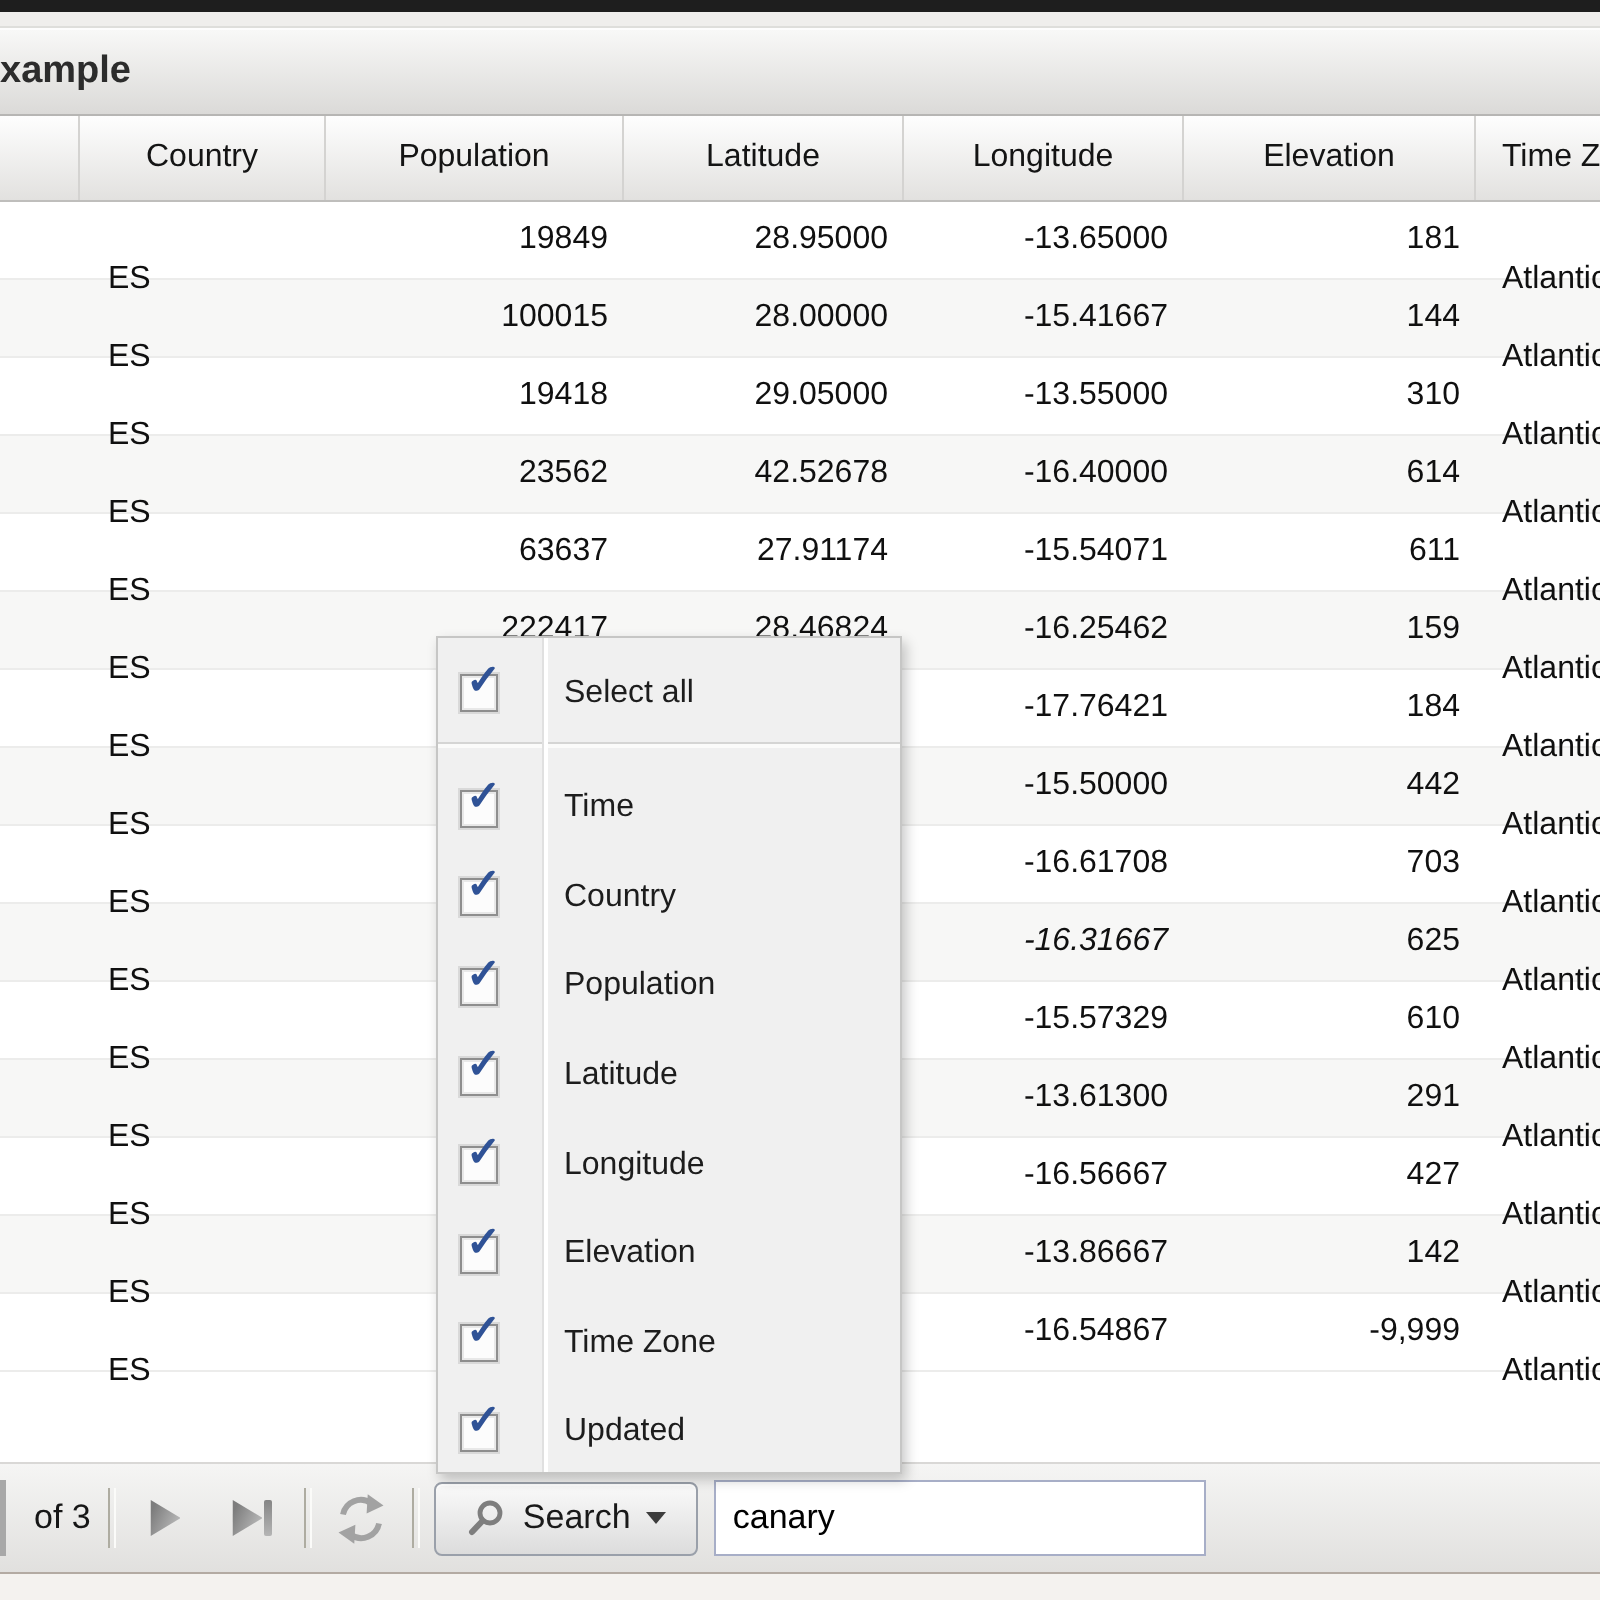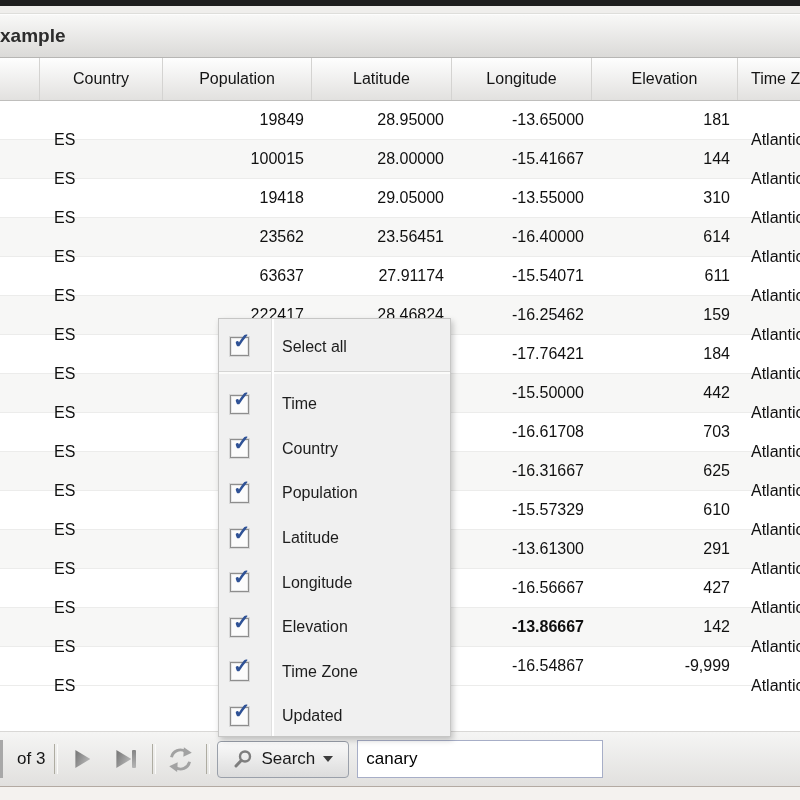--- a/index.html
+++ b/index.html
@@ -134,7 +134,7 @@
         <div class="cell col-city align-left" style="width: 40px;"></div>
         <div class="cell col-country align-right align-left" style="width: 123px;">ES</div>
         <div class="cell col-population align-right" style="width: 149px;">23562</div>
-        <div class="cell col-latitude align-right" style="width: 140px;">23.56451</div>
+        <div class="cell col-latitude align-right" style="width: 140px;">42.52678</div>
         <div class="cell col-longitude align-right" style="width: 140px;">-16.40000</div>
         <div class="cell col-elevation align-right" style="width: 146px;">614</div>
         <div class="cell col-timezone align-left" style="width: 160px;">Atlantic/Canary</div>

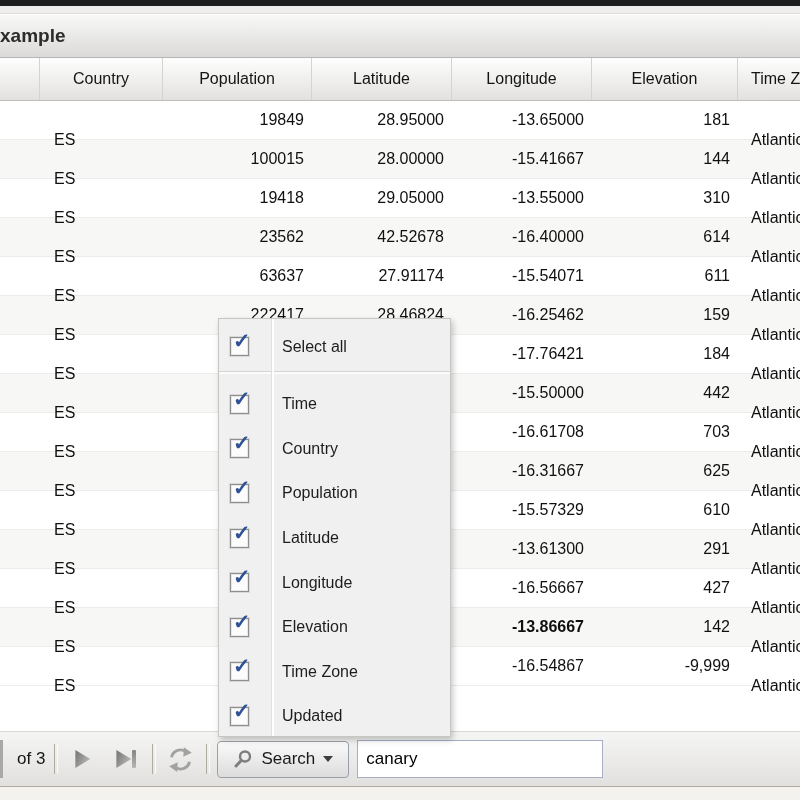--- a/index.html
+++ b/index.html
@@ -189,7 +189,7 @@
         <div class="cell col-country align-right align-left" style="width: 123px;">ES</div>
         <div class="cell col-population align-right" style="width: 149px;"></div>
         <div class="cell col-latitude align-right" style="width: 140px;"></div>
-        <div class="cell col-longitude align-right" style="width: 140px;">-16.31667</div>
+        <div class="cell col-longitude align-right" style="width: 140px; font-style: italic;">-16.31667</div>
         <div class="cell col-elevation align-right" style="width: 146px;">625</div>
         <div class="cell col-timezone align-left" style="width: 160px;">Atlantic/Canary</div>
       </div>

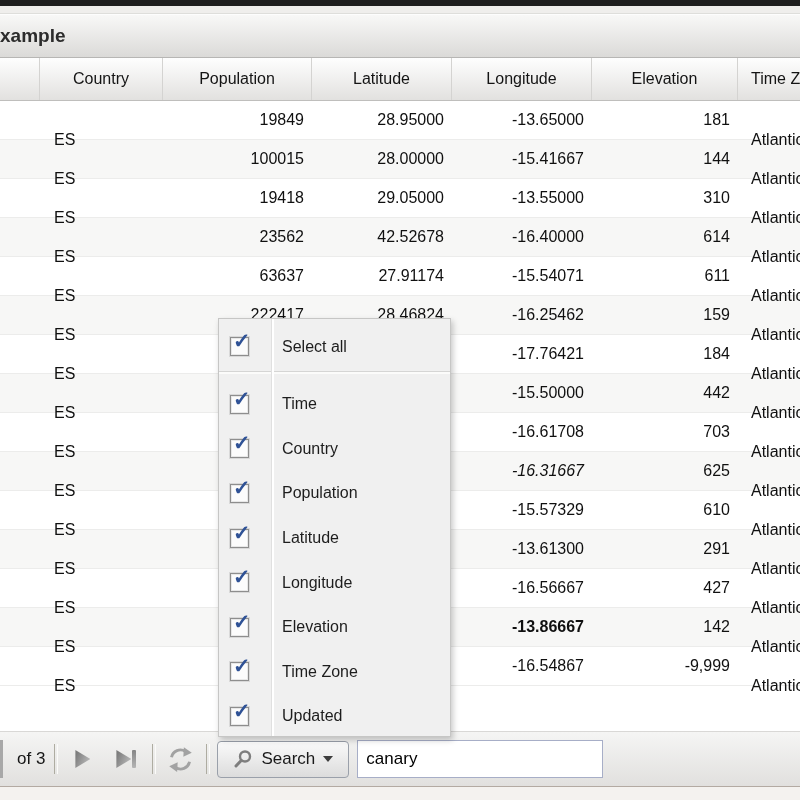--- a/index.html
+++ b/index.html
@@ -225,7 +225,7 @@
         <div class="cell col-country align-right align-left" style="width: 123px;">ES</div>
         <div class="cell col-population align-right" style="width: 149px;"></div>
         <div class="cell col-latitude align-right" style="width: 140px;"></div>
-        <div class="cell col-longitude align-right" style="width: 140px; font-weight: bold;">-13.86667</div>
+        <div class="cell col-longitude align-right" style="width: 140px;">-13.86667</div>
         <div class="cell col-elevation align-right" style="width: 146px;">142</div>
         <div class="cell col-timezone align-left" style="width: 160px;">Atlantic/Canary</div>
       </div>

